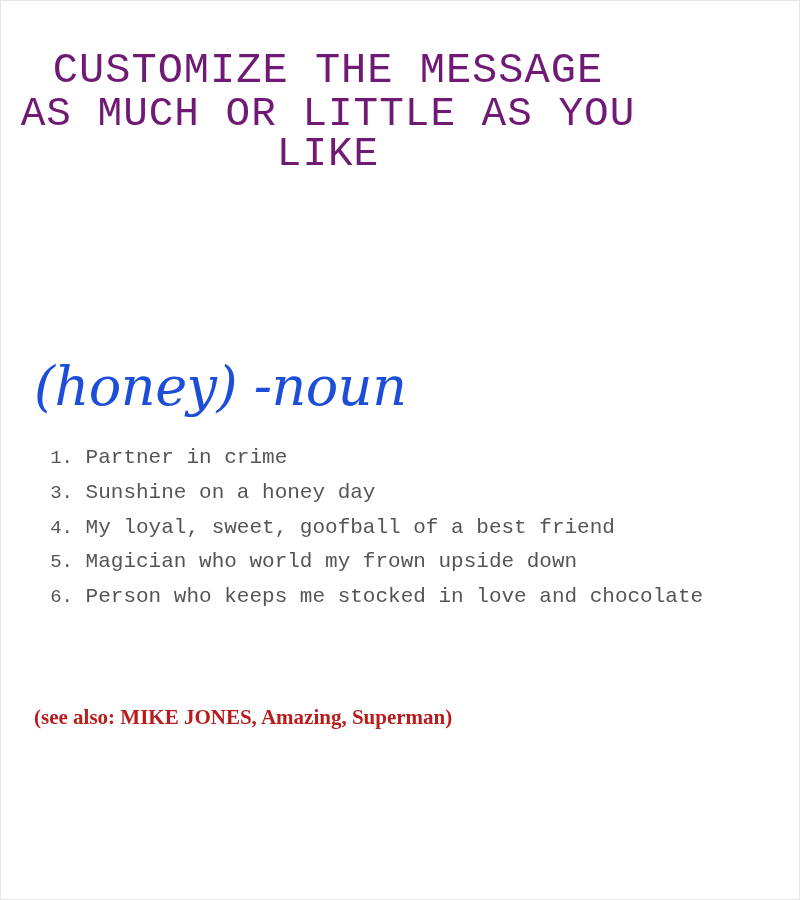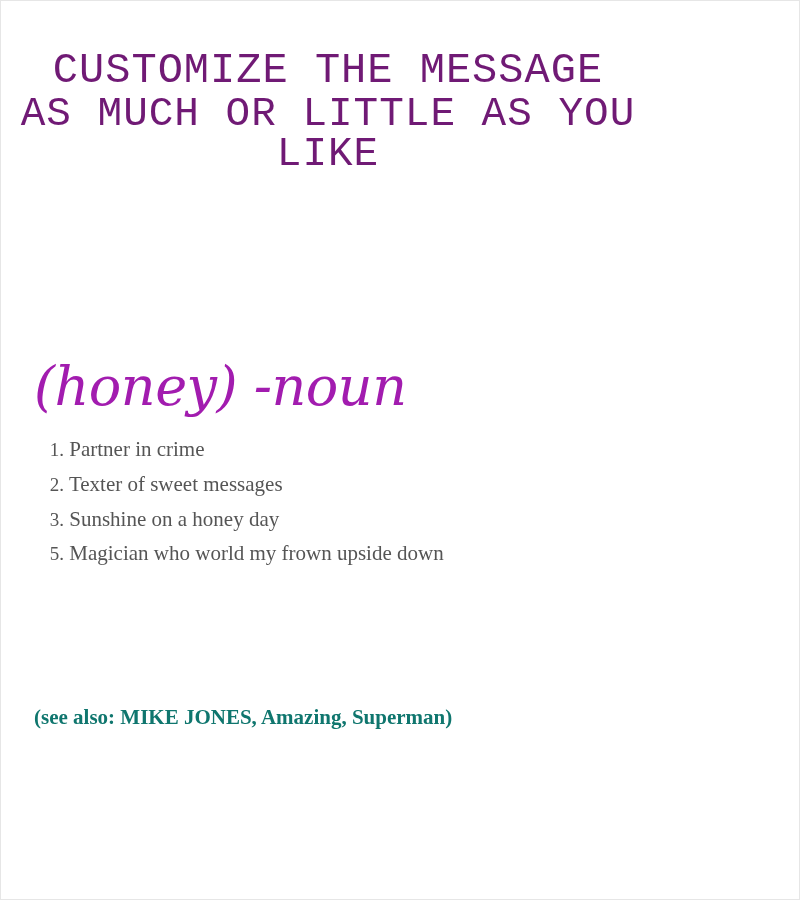--- a/index.html
+++ b/index.html
@@ -20,7 +20,7 @@
     .term {
       position: absolute; left: 34px; top: 352px;
       font-family: "DejaVu Serif", serif; font-style: italic; font-size: 54px; line-height: 70px;
-      color: #a21caf; letter-spacing: -0.5px;
+      color: #1d4ed8; letter-spacing: -0.5px;
     }
     .deflist {
       position: absolute; left: 34px; top: 430px; margin: 4px; padding: 0; list-style: none;

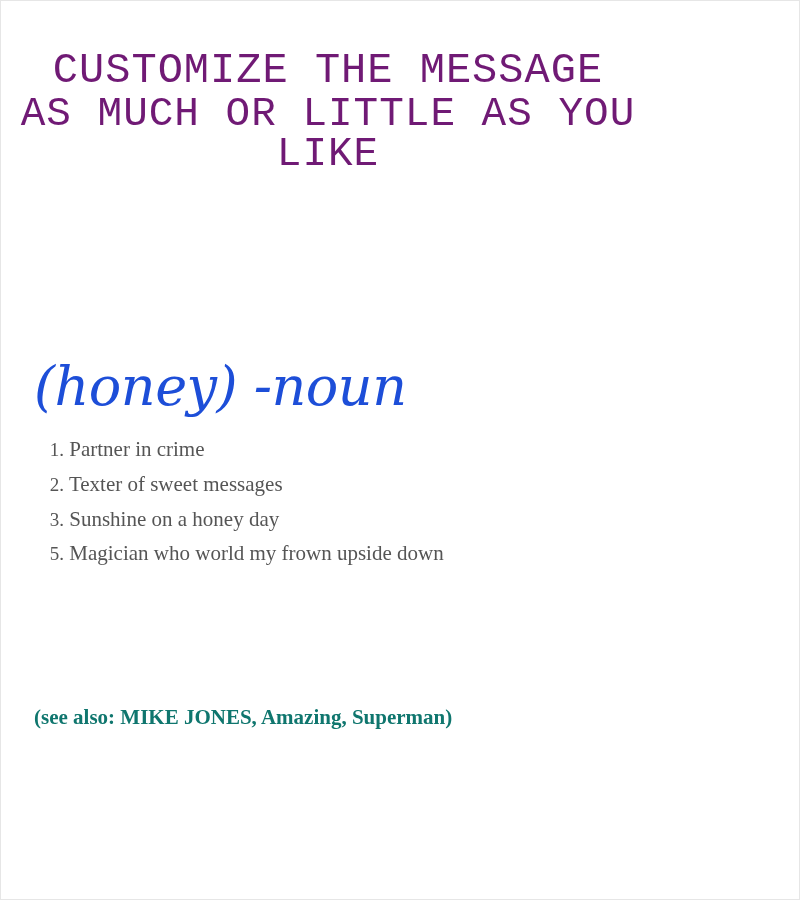--- a/index.html
+++ b/index.html
@@ -23,8 +23,8 @@
       color: #1d4ed8; letter-spacing: -0.5px;
     }
     .deflist {
-      position: absolute; left: 34px; top: 430px; margin: 4px; padding: 0; list-style: none;
-      font-family: Liberation Serif, serif; color: #555; font-size: 21px;
+      position: absolute; left: 34px; top: 430px; margin: 13px; padding: 0; list-style: none;
+      font-family: Liberation Mono, monospace; color: #555; font-size: 21px;
     }
     .deflist li { height: 34.8px; line-height: 30px; white-space: nowrap; }
     .num { display: inline-block; width: 26px; text-align: right; margin-right: 0px; font-size: 19px; }

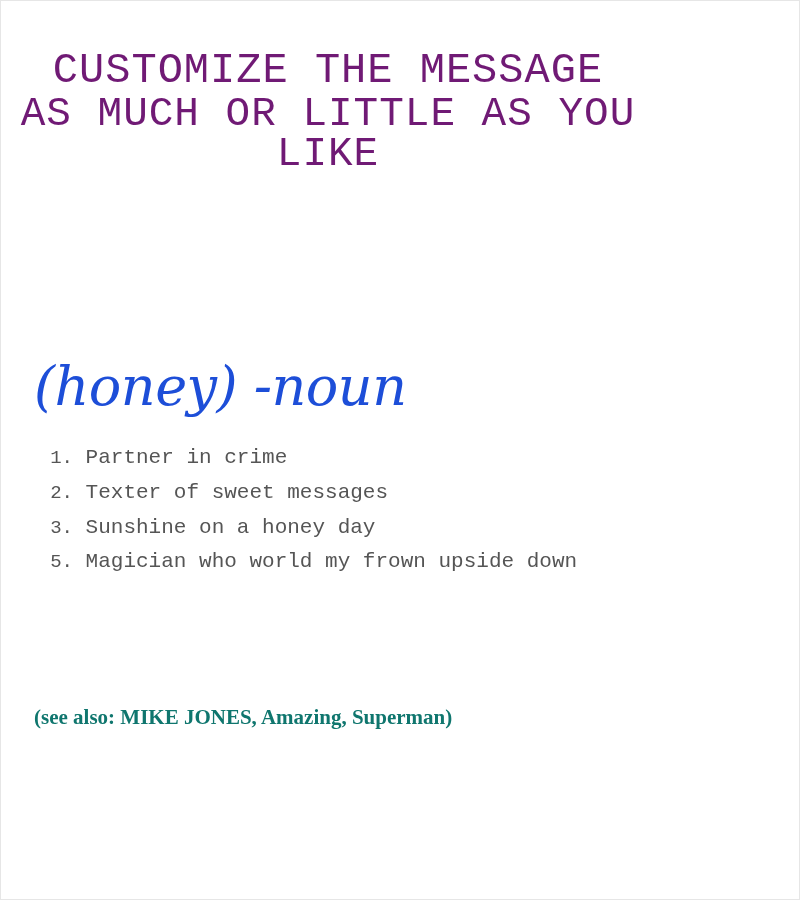--- a/index.html
+++ b/index.html
@@ -45,7 +45,6 @@
 
 <ol class="deflist">
   <li><span class="num">1.</span> <span>Partner in crime</span></li>
-  <li><span class="num">2.</span> <span>Texter of sweet messages</span></li>
   <li><span class="num">3.</span> <span>Sunshine on a honey day</span></li>
   <li><span class="num">5.</span> <span>Magician who world my frown upside down</span></li>
 </ol>

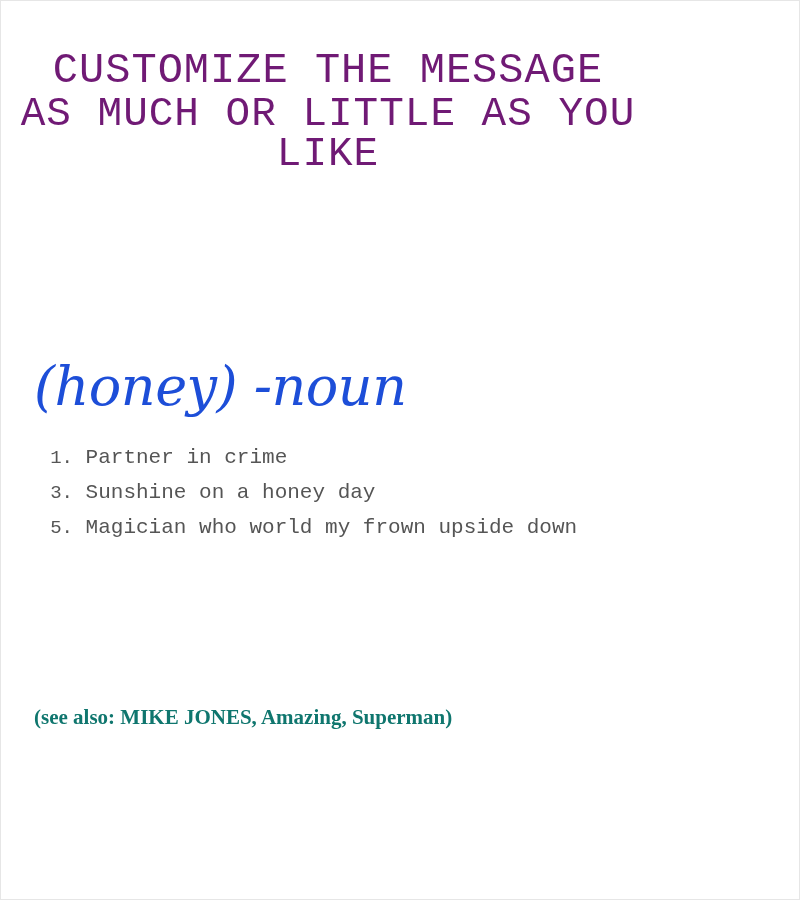--- a/index.html
+++ b/index.html
@@ -46,6 +46,7 @@
 <ol class="deflist">
   <li><span class="num">1.</span> <span>Partner in crime</span></li>
   <li><span class="num">3.</span> <span>Sunshine on a honey day</span></li>
+  <li><span class="num">4.</span> <span>My loyal, sweet, goofball of a best friend</span></li>
   <li><span class="num">5.</span> <span>Magician who world my frown upside down</span></li>
 </ol>
 

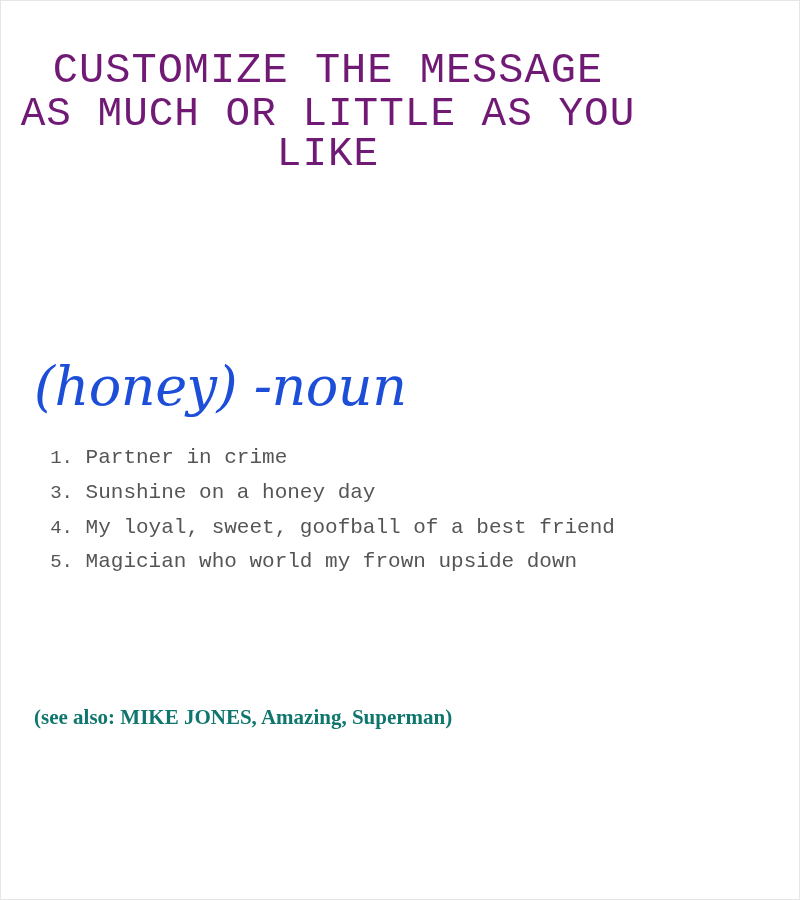--- a/index.html
+++ b/index.html
@@ -48,6 +48,7 @@
   <li><span class="num">3.</span> <span>Sunshine on a honey day</span></li>
   <li><span class="num">4.</span> <span>My loyal, sweet, goofball of a best friend</span></li>
   <li><span class="num">5.</span> <span>Magician who world my frown upside down</span></li>
+  <li><span class="num">6.</span> <span>Person who keeps me stocked in love and chocolate</span></li>
 </ol>
 
 <div class="see-also">(see also:  MIKE JONES, Amazing, Superman)</div>

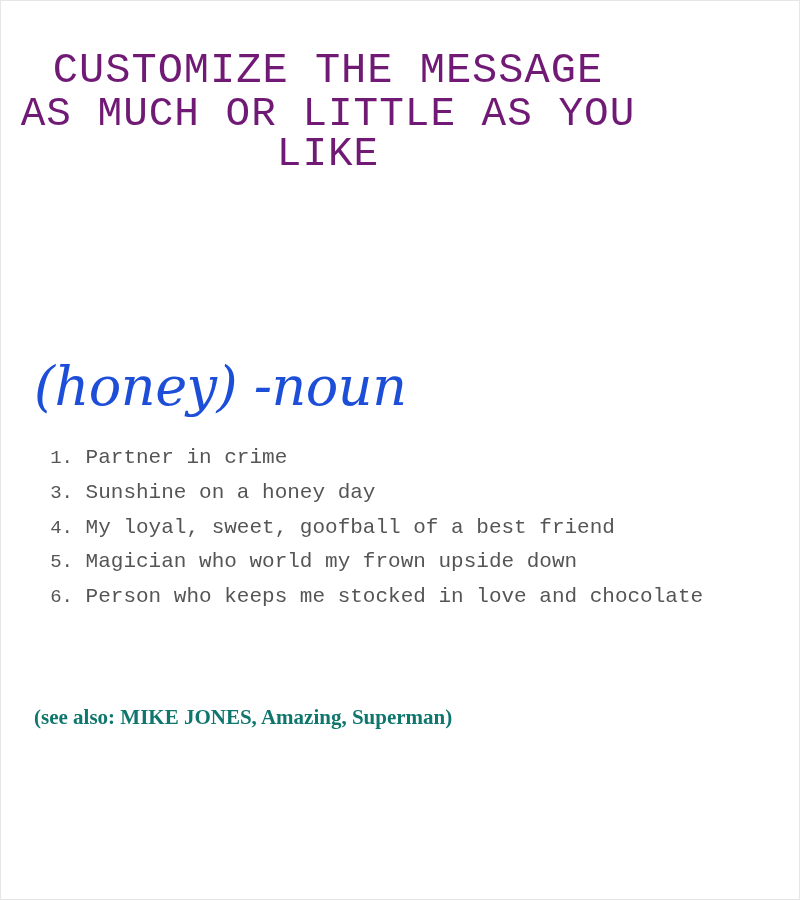--- a/index.html
+++ b/index.html
@@ -30,7 +30,7 @@
     .num { display: inline-block; width: 26px; text-align: right; margin-right: 0px; font-size: 19px; }
     .see-also {
       position: absolute; left: 34px; top: 705px;
-      font-family: "Liberation Serif", serif; font-weight: bold; color: #0f766e; font-size: 21px;
+      font-family: "Liberation Serif", serif; font-weight: bold; color: #b91c1c; font-size: 21px;
     }
   </style>
 </head>

